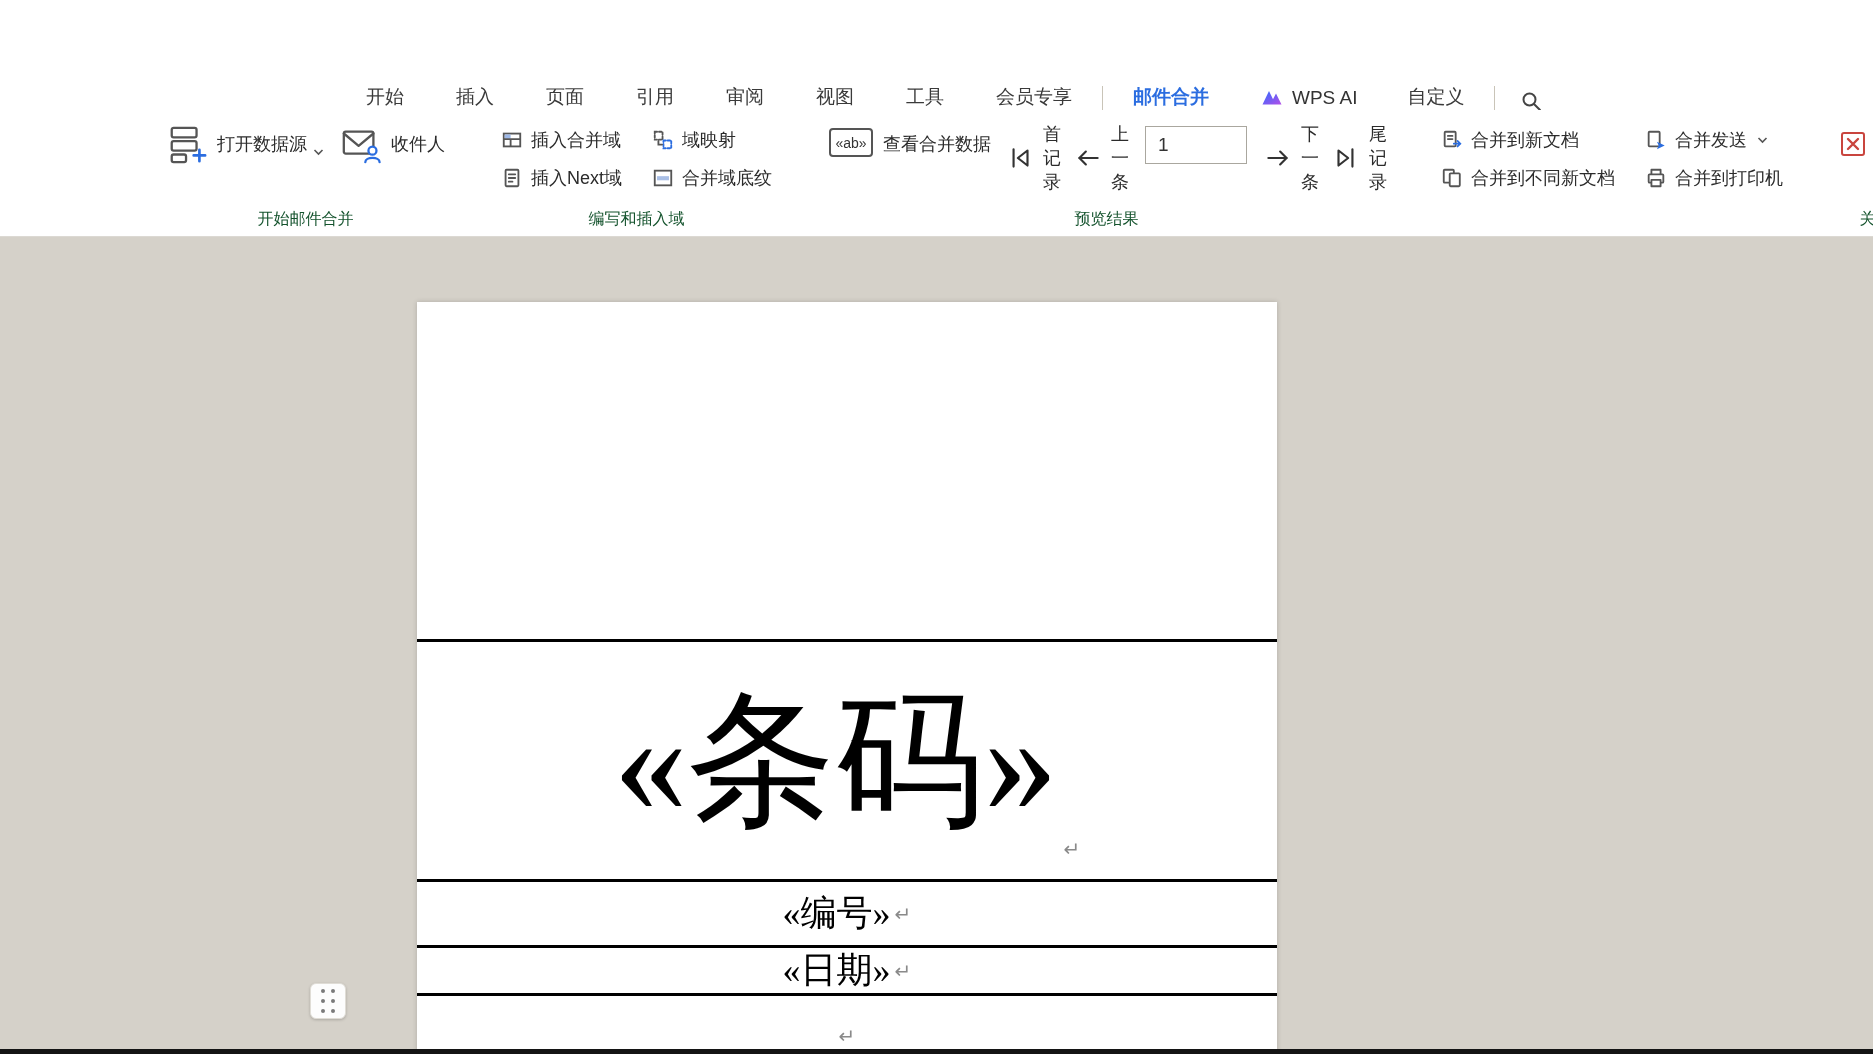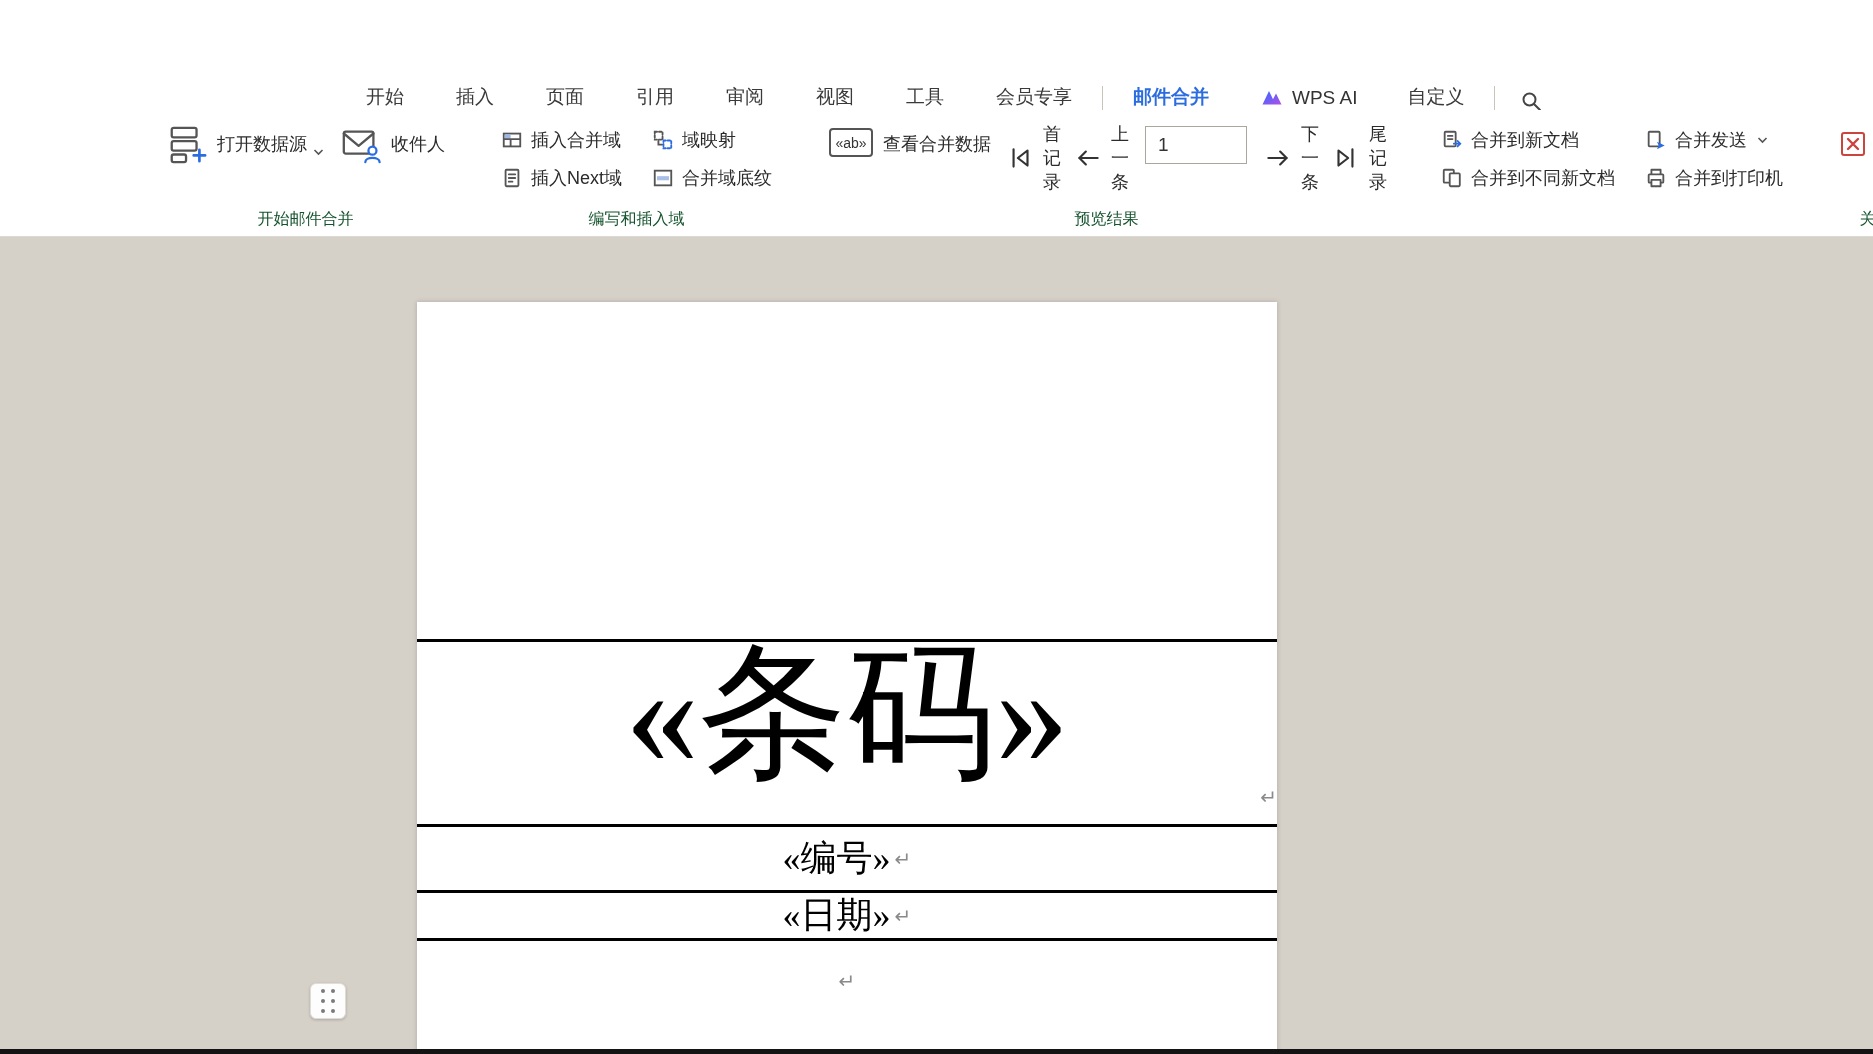--- a/index.html
+++ b/index.html
@@ -74,7 +74,7 @@
   .page .spacer { height:337px; }
   .doc-row { border-top:3px solid #000; display:flex; align-items:center; justify-content:center; }
   .serif { font-family:"Liberation Serif","DejaVu Serif",serif; color:#000; }
-  .row-barcode { height:185px; font-size:148px; line-height:1;flex-direction:column; }
+  .row-barcode { height:240px; font-size:148px; line-height:1; }
   .row-number  { height:66px;  font-size:36px; }
   .row-date    { height:48px;  font-size:36px; }
   .row-endline { height:0; border-top:3px solid #000; }

